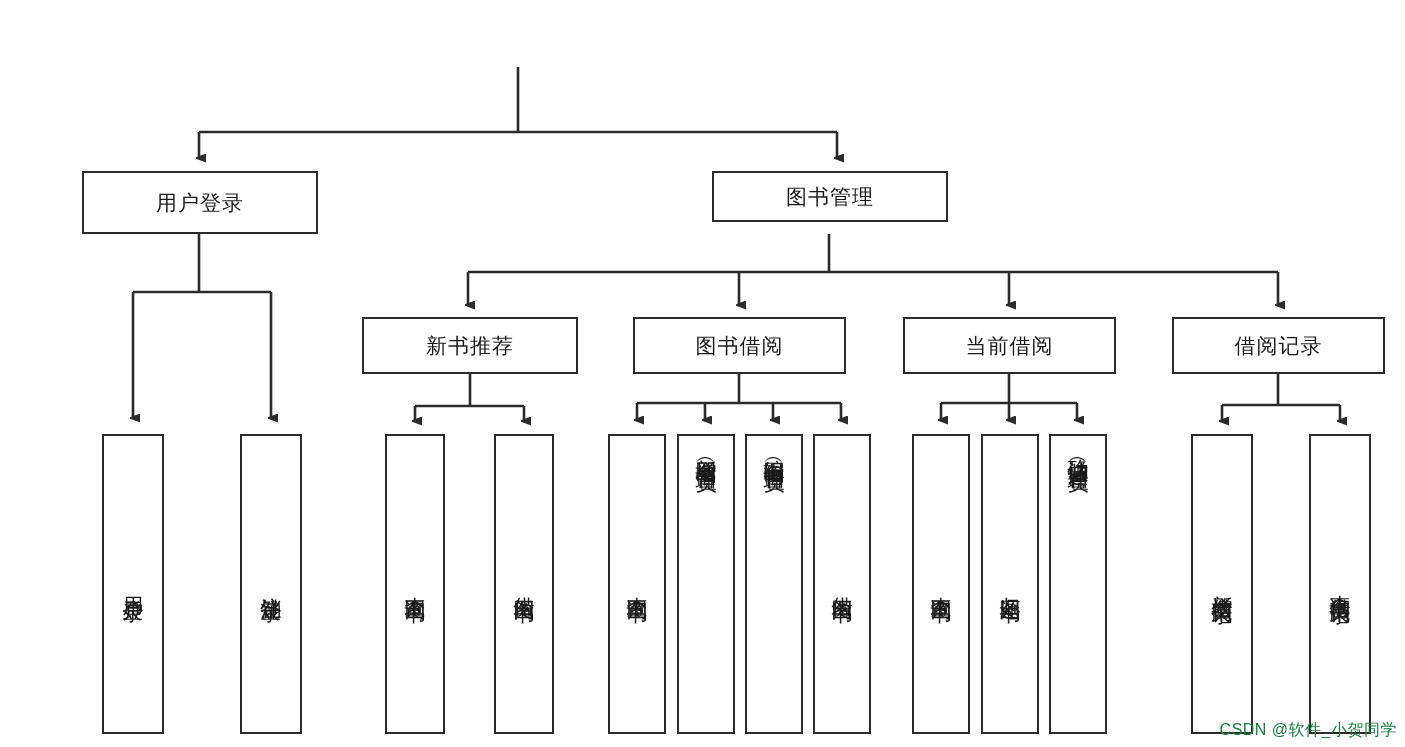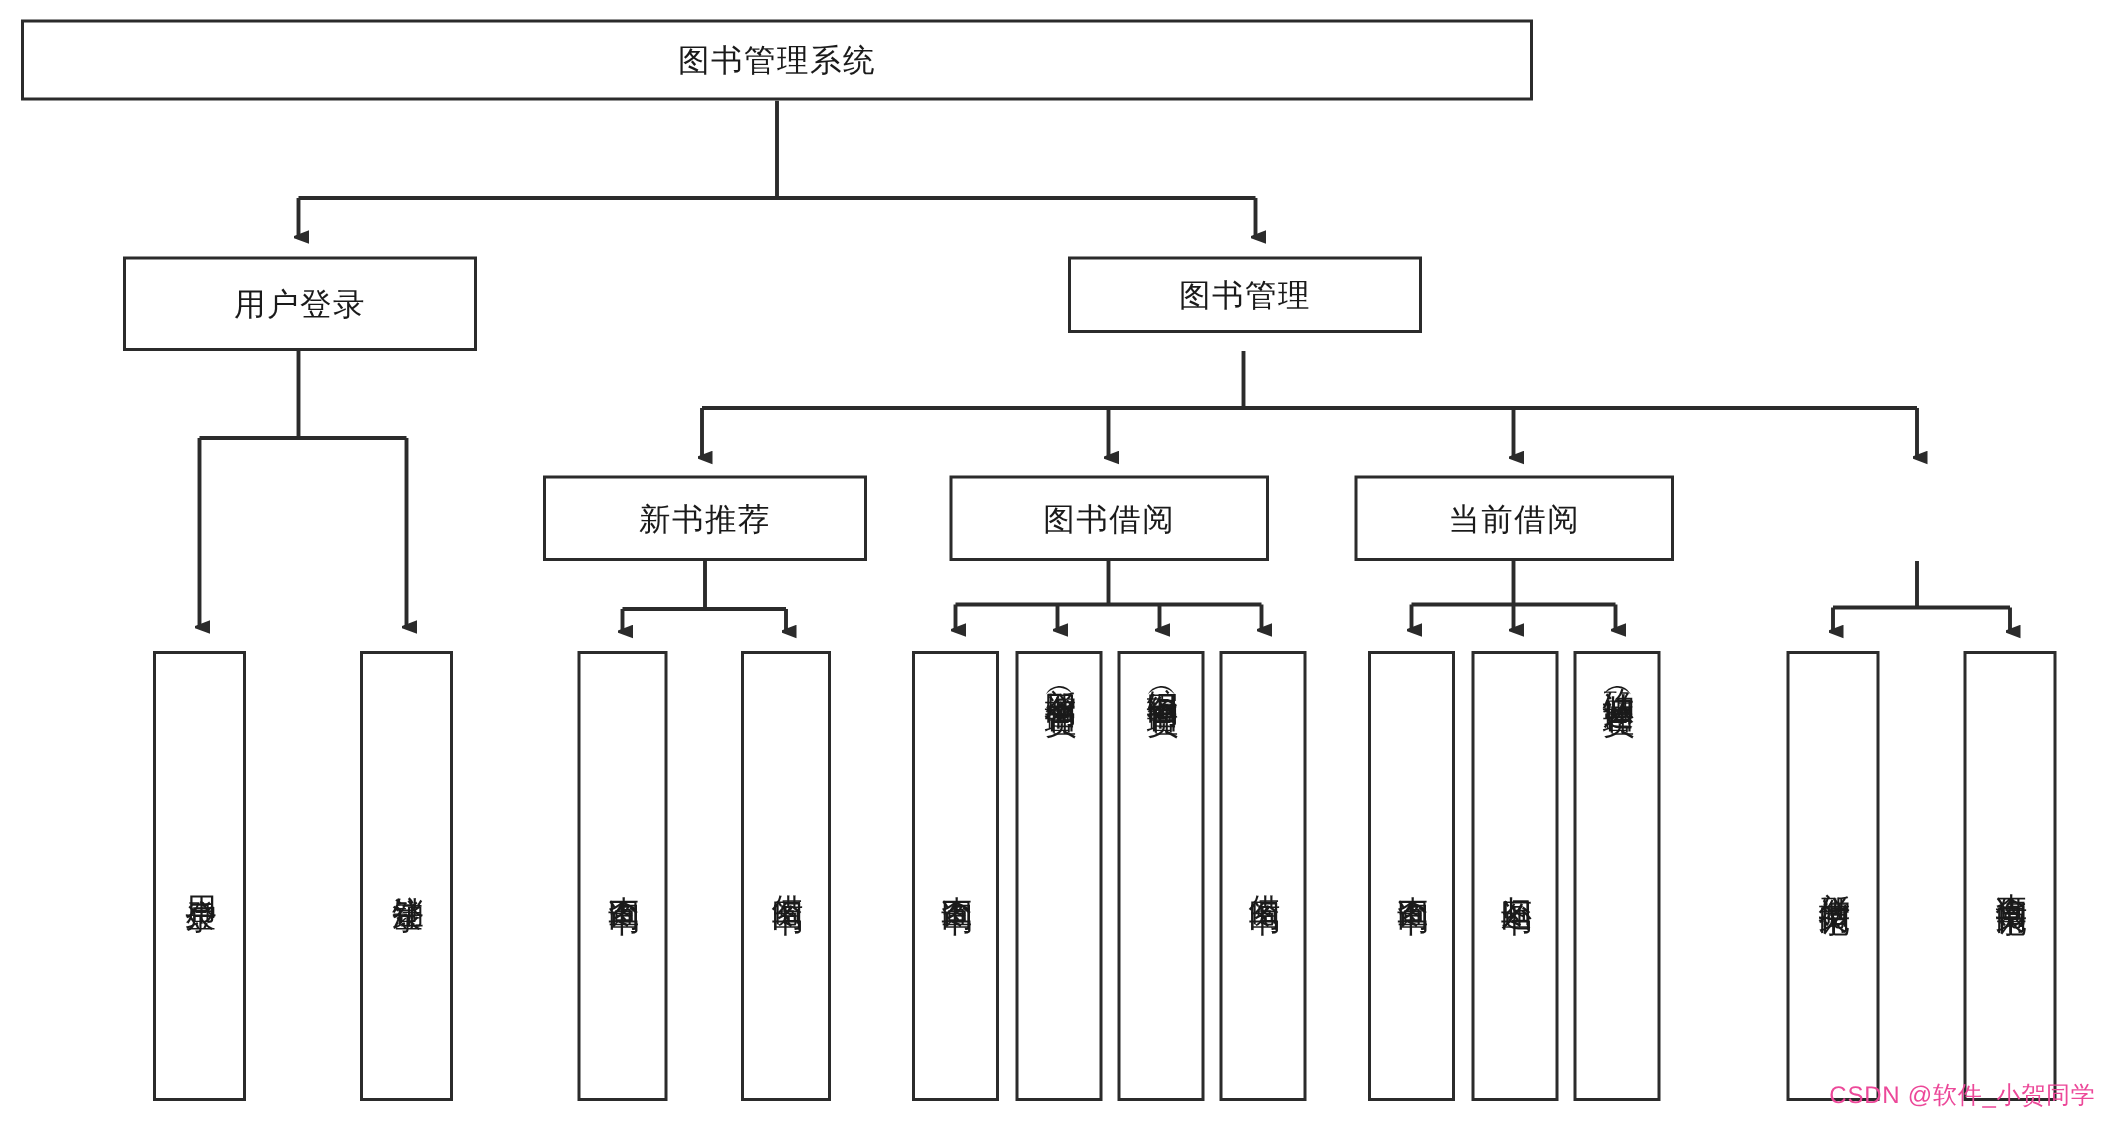--- a/index.html
+++ b/index.html
@@ -121,9 +121,6 @@
     </g>
   </svg>
 
-  <div class="node h node-title" style="left:14px; top:13px; width:1008px; height:54px;">
-    <span>图书管理系统</span>
-  </div>
 
   <div class="node h" style="left:82px; top:171px; width:236px; height:63px;">
     <span>用户登录</span>

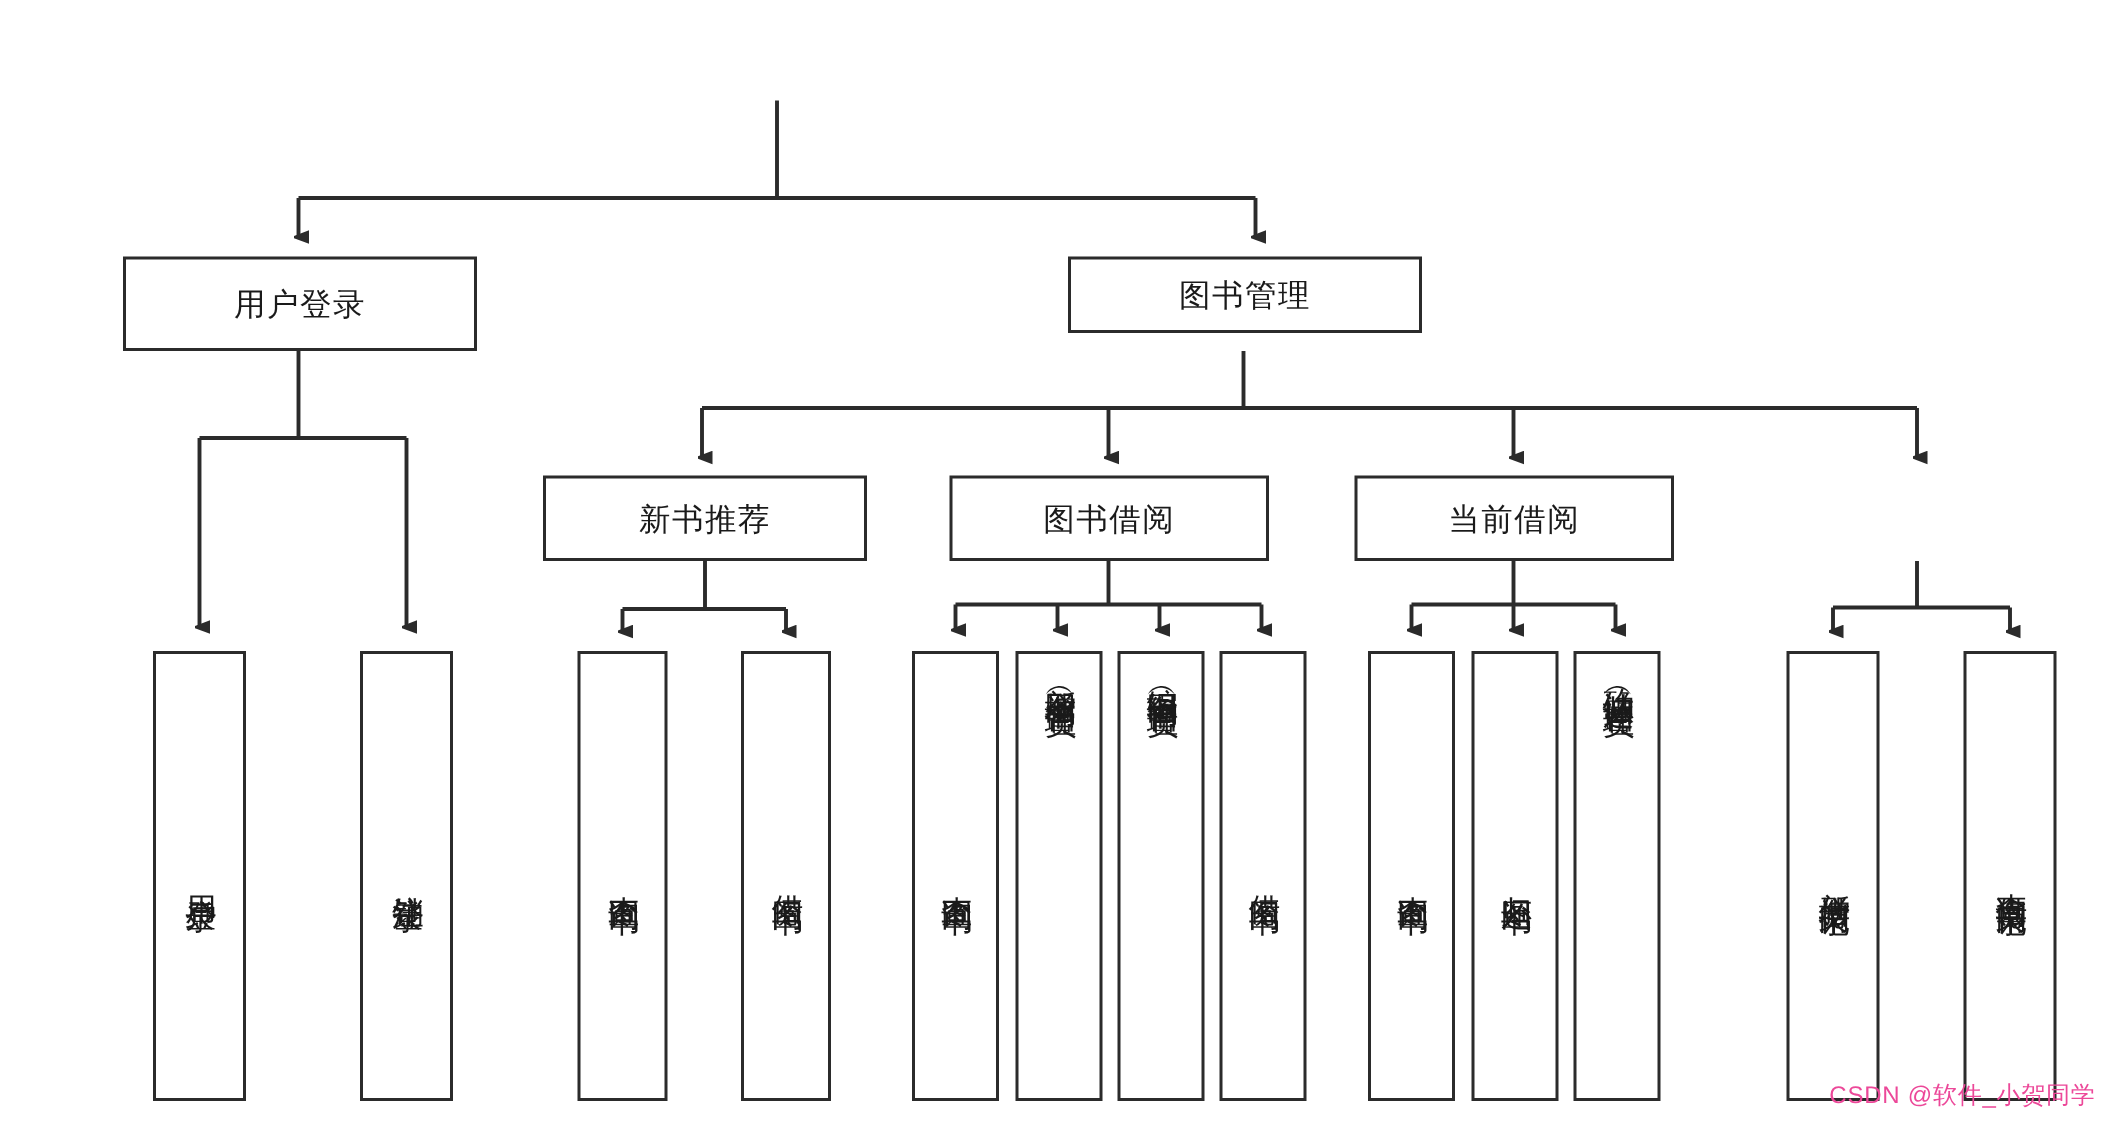--- a/index.html
+++ b/index.html
@@ -138,6 +138,9 @@
   <div class="node h" style="left:903px; top:317px; width:213px; height:57px;">
     <span>当前借阅</span>
   </div>
+  <div class="node h" style="left:1172px; top:317px; width:213px; height:57px;">
+    <span>借阅记录</span>
+  </div>
 
   <div class="node v" style="left:102px; top:434px; width:62px; height:300px;">
     <span>用户登录</span>

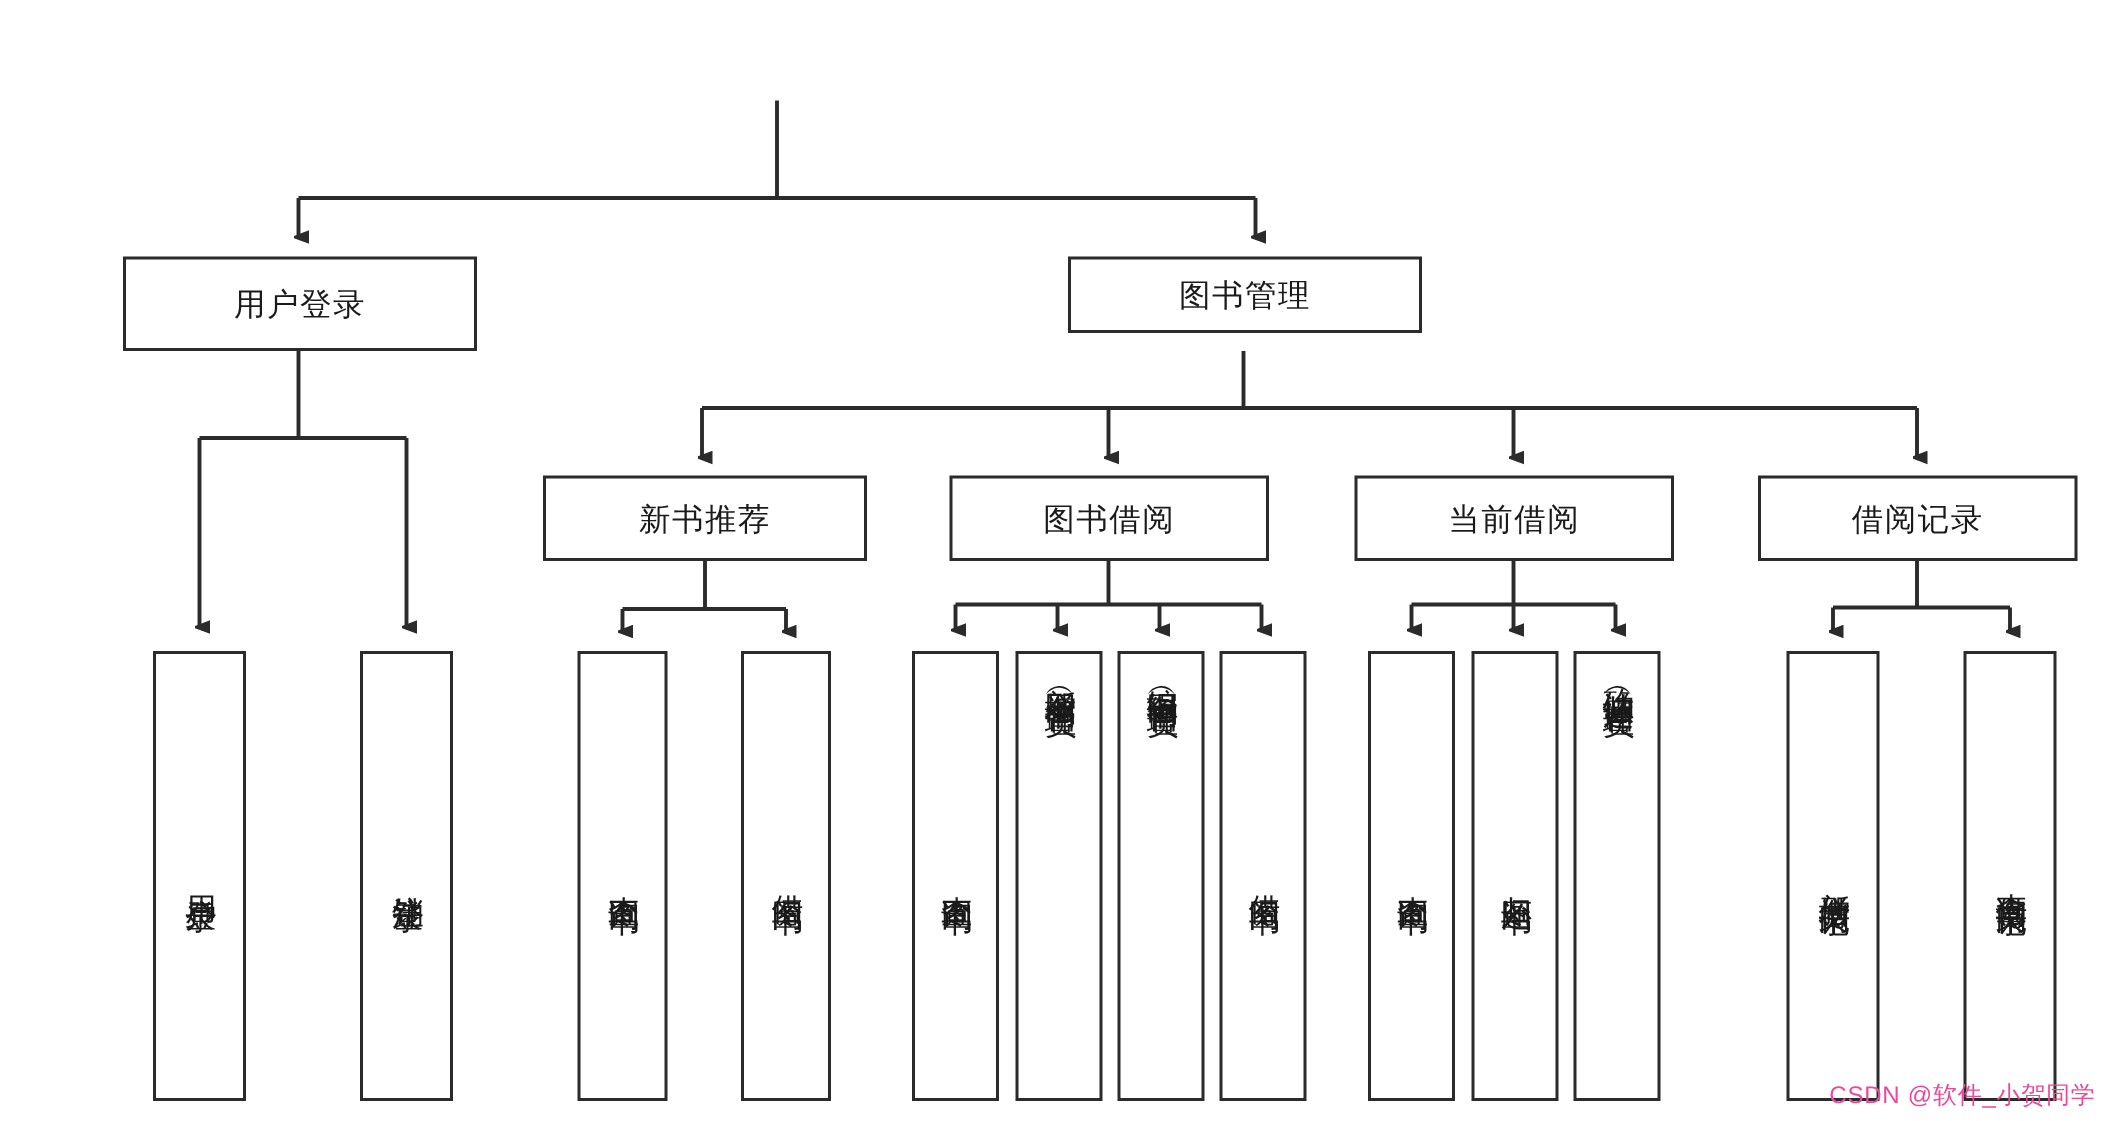--- a/index.html
+++ b/index.html
@@ -60,7 +60,7 @@
     right: 8px;
     bottom: 6px;
     font-size: 16px;
-    color: #ec4899;
+    color: #15803d;
     letter-spacing: 0.5px;
     white-space: nowrap;
     margin-left: 45px;

